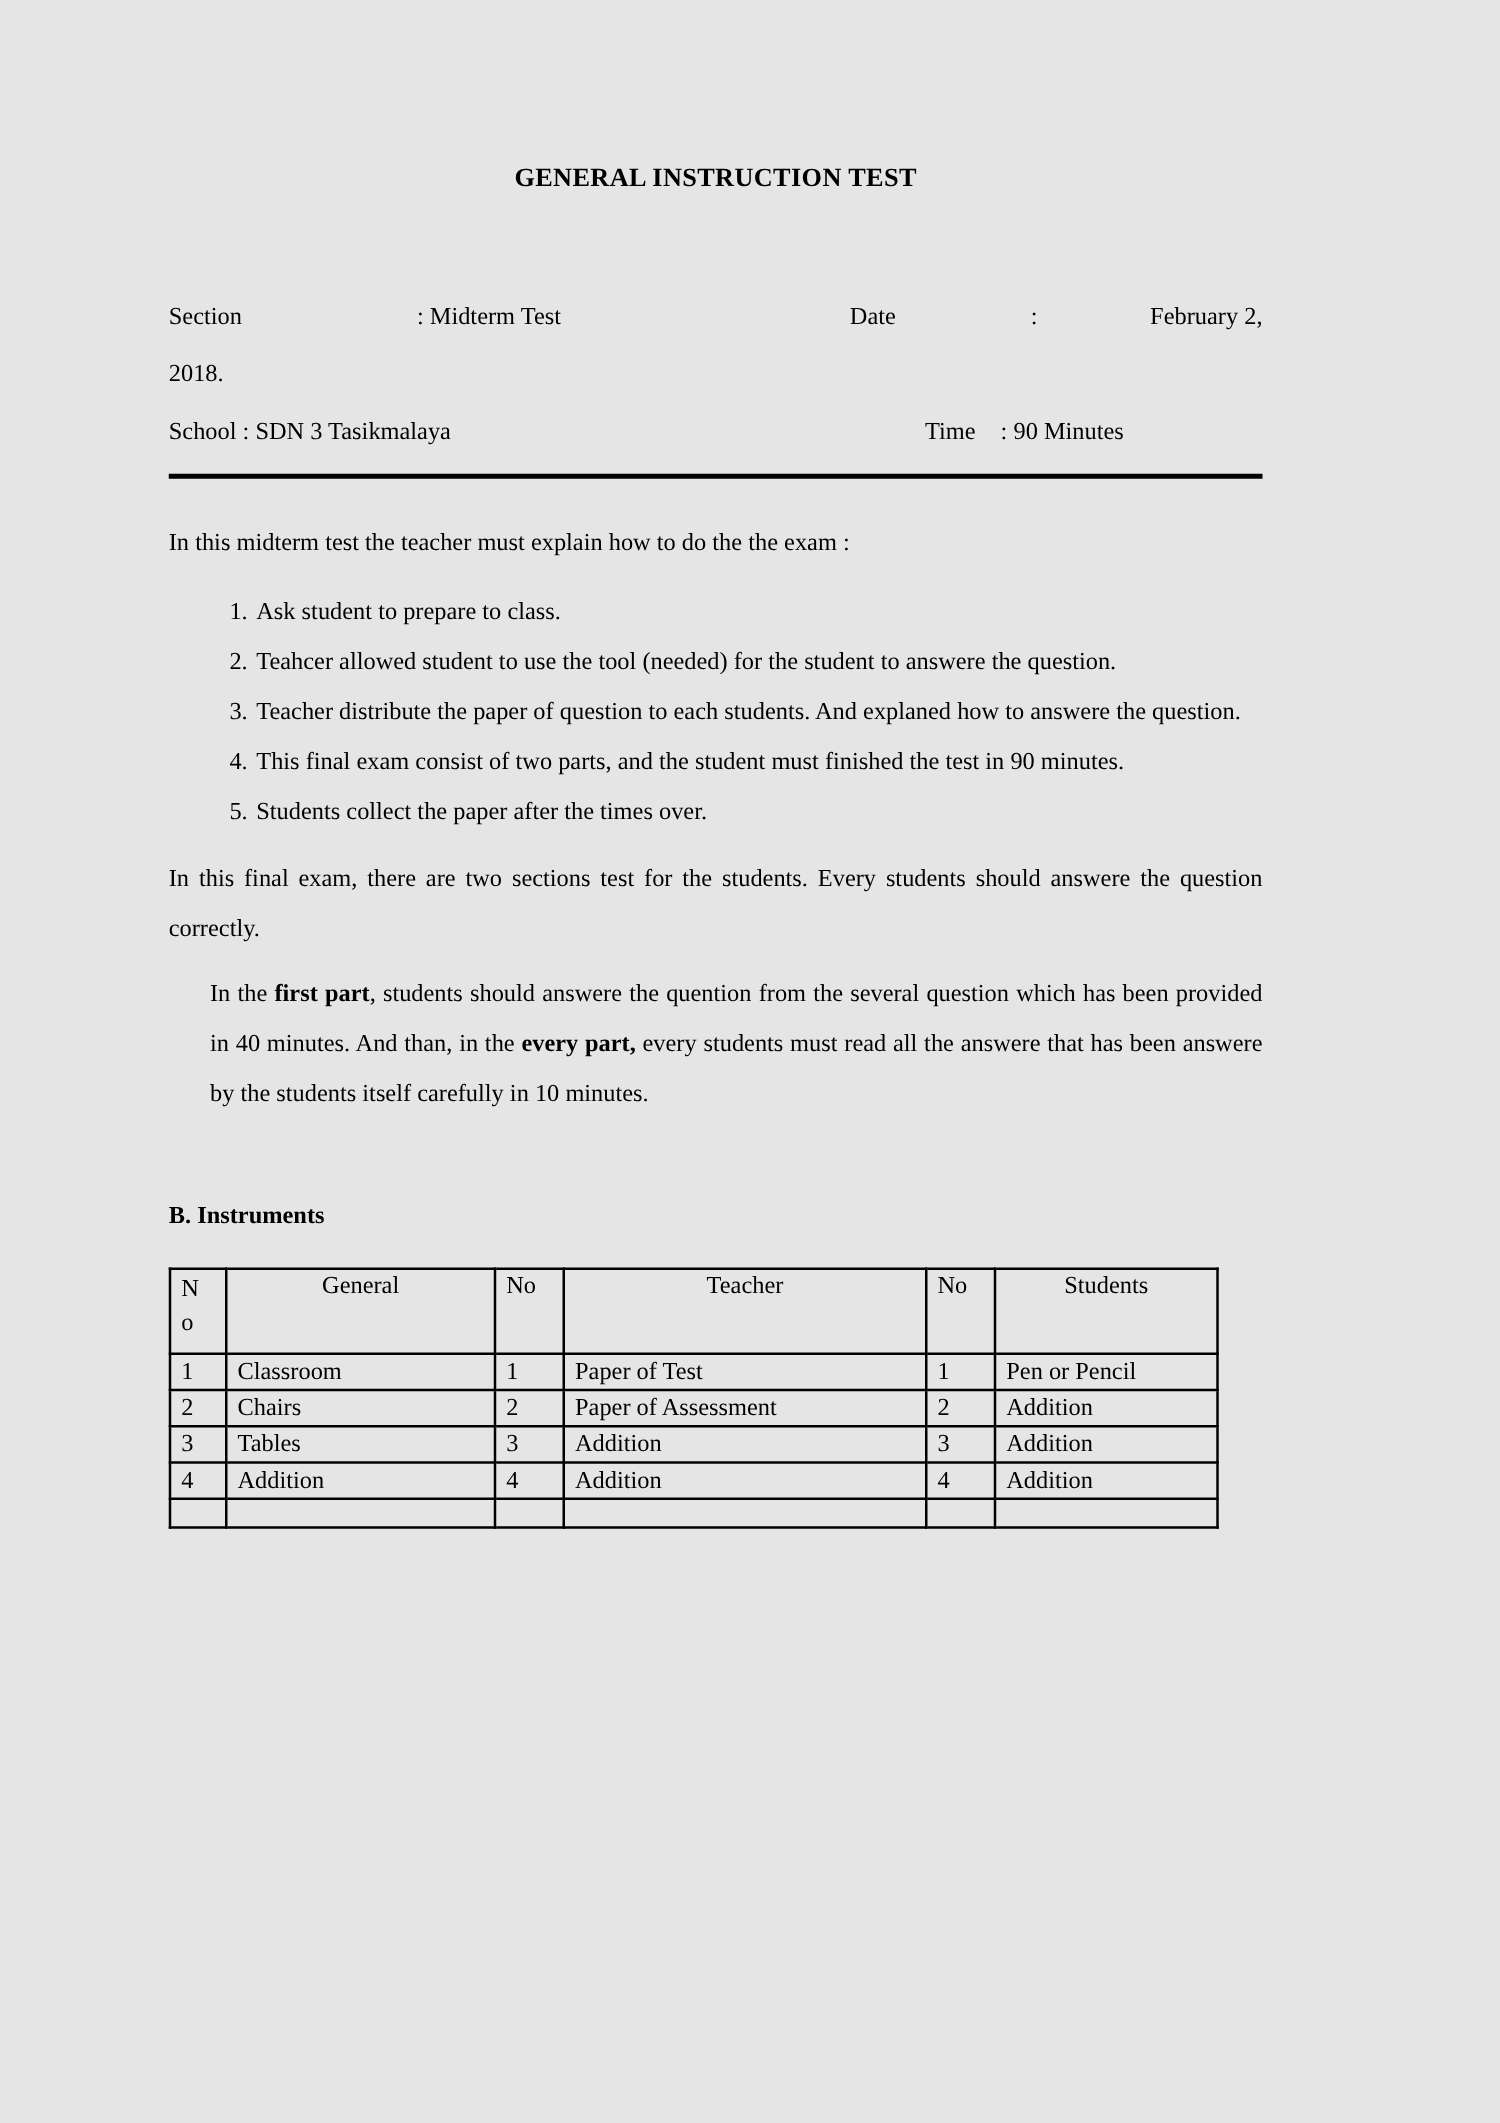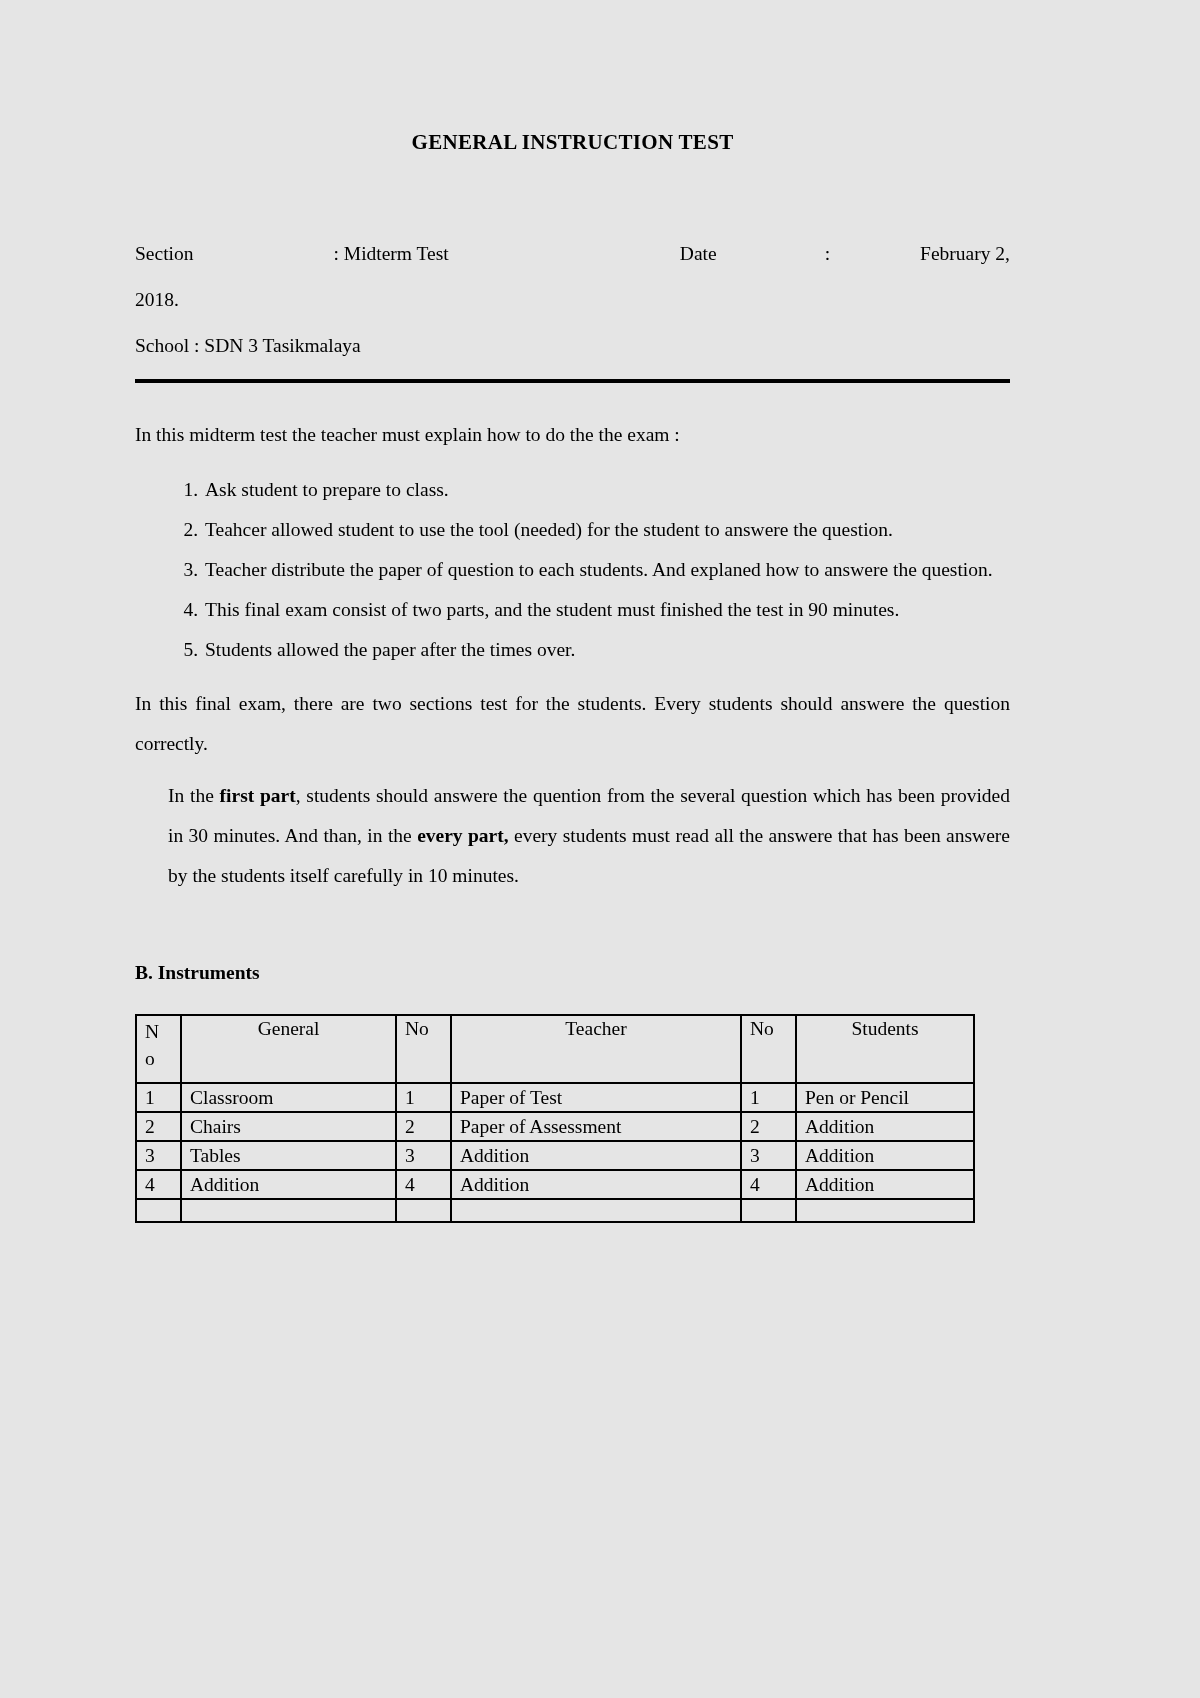--- a/index.html
+++ b/index.html
@@ -129,6 +129,11 @@
     <div class="meta-row meta-row-3">
       <span class="school">School : SDN 3 Tasikmalaya</span>
       <span class="spacer"></span>
+      <span class="time-group">
+        <span>Time</span>
+        <span class="gap-sm"></span>
+        <span>: 90 Minutes</span>
+      </span>
     </div>
   </div>
 

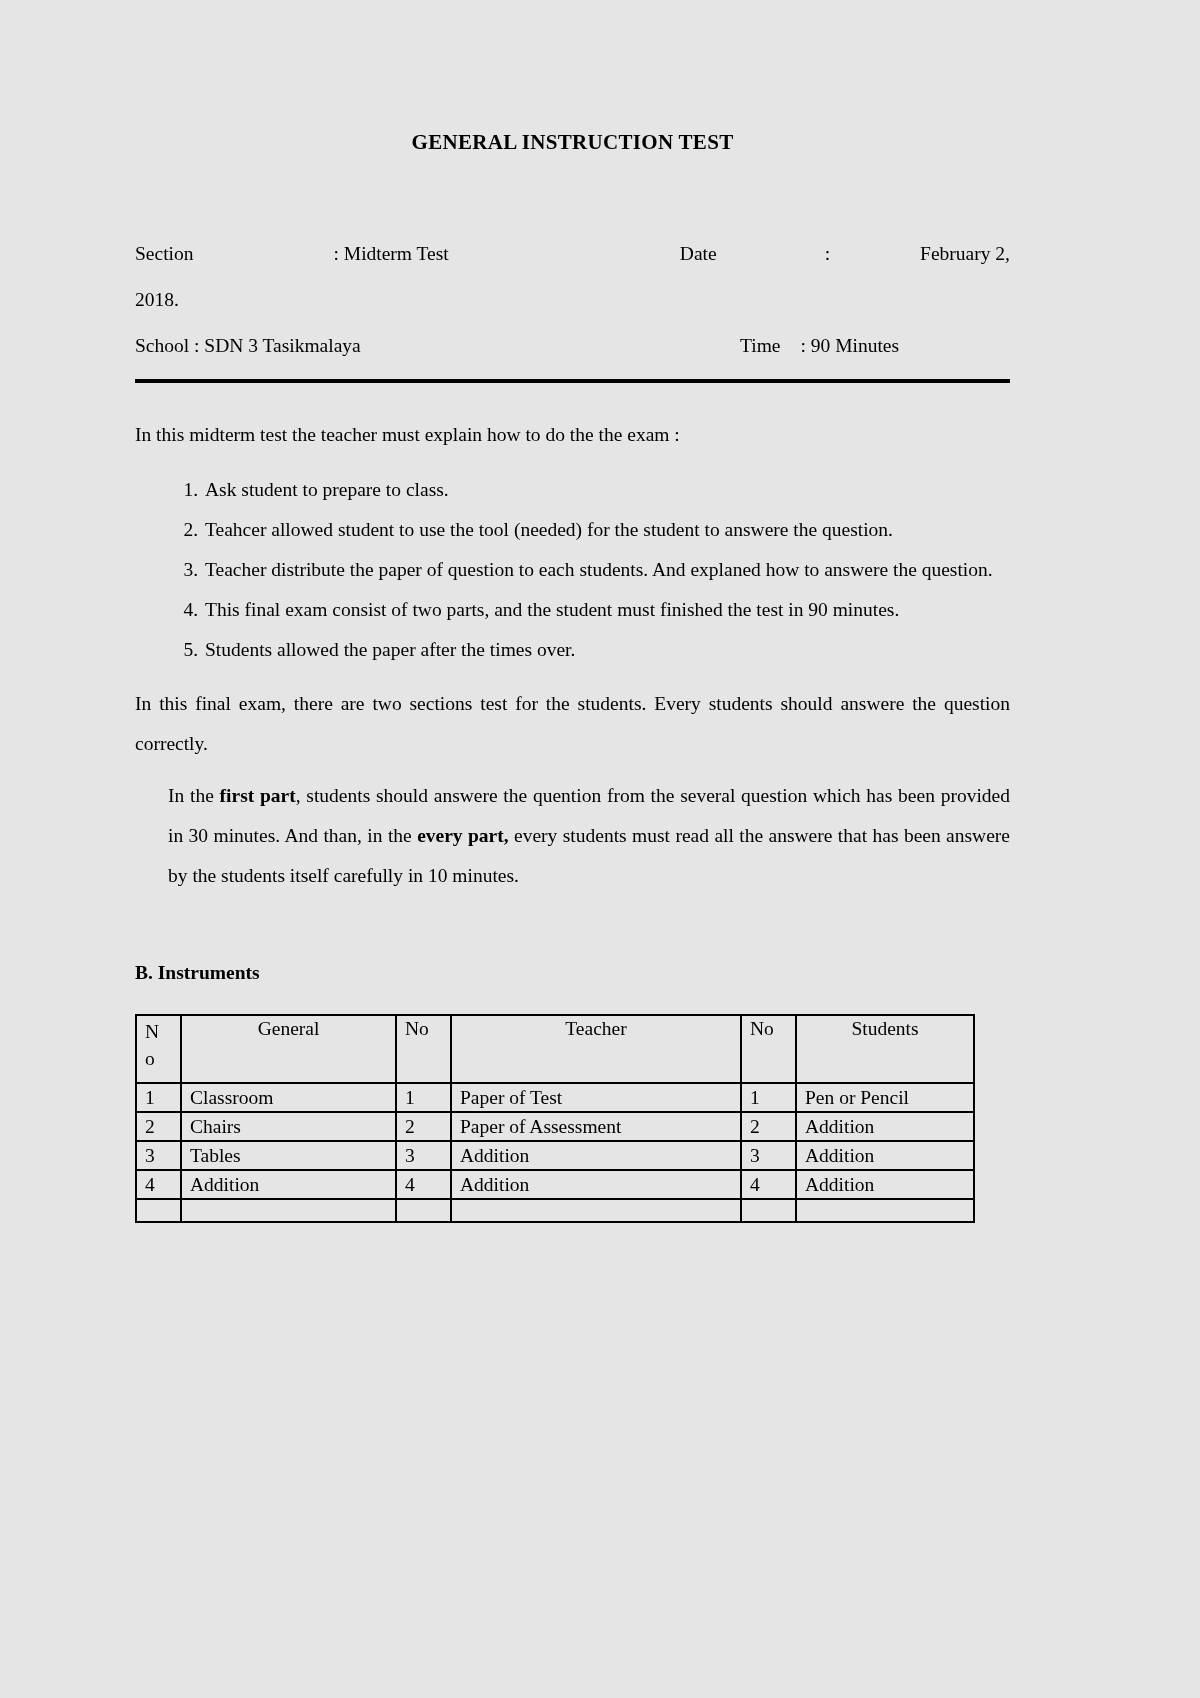--- a/index.html
+++ b/index.html
@@ -147,7 +147,7 @@
     <li>Teahcer allowed student to use the tool (needed) for the student to answere the question.</li>
     <li>Teacher distribute the paper of question to each students. And explaned how to answere the question.</li>
     <li>This final exam consist of two parts, and the student must finished the test in 90 minutes.</li>
-    <li>Students allowed the paper after the times over.</li>
+    <li>Students collect the paper after the times over.</li>
   </ol>
 
   <p class="para para-final">In this final exam, there are two sections test for the students. Every students should answere the question correctly.</p>

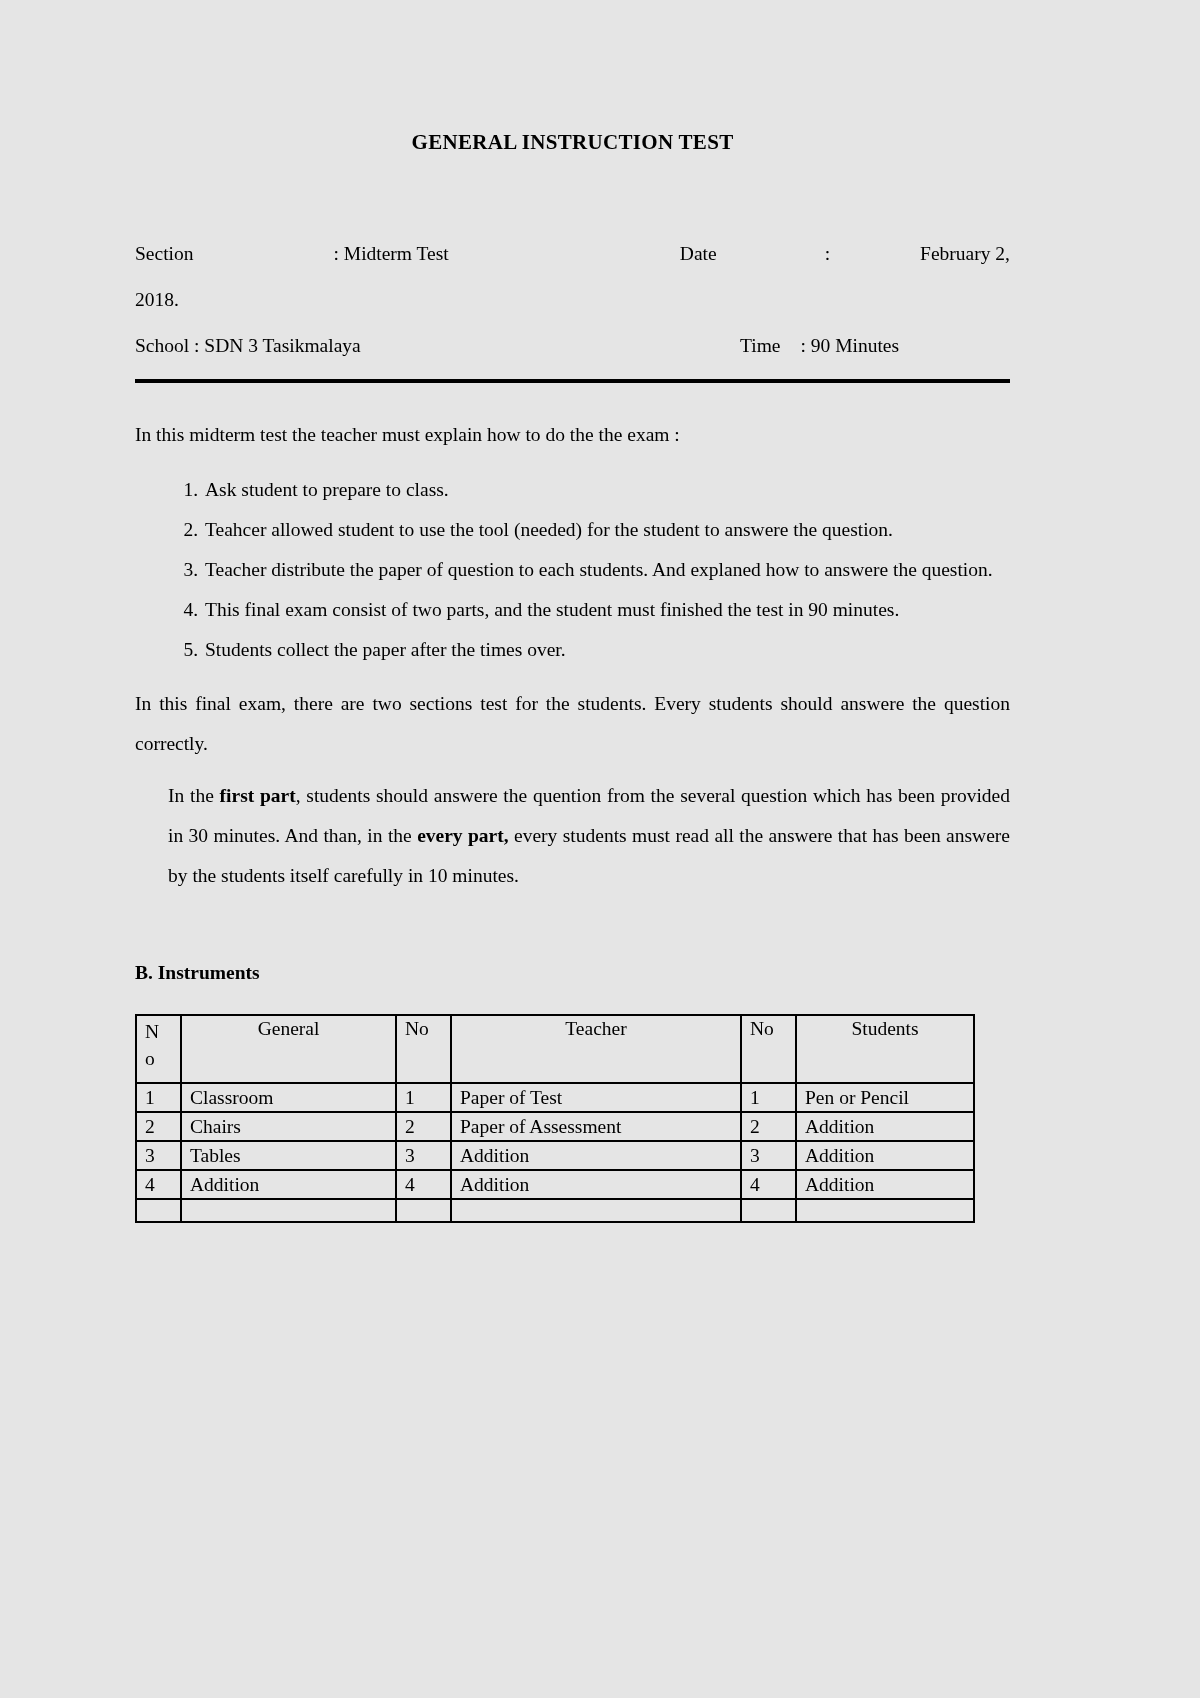--- a/index.html
+++ b/index.html
@@ -152,7 +152,7 @@
 
   <p class="para para-final">In this final exam, there are two sections test for the students. Every students should answere the question correctly.</p>
 
-  <p class="para para-parts"><span>In the </span><b>first part</b><span>, students should answere the quention from the several question which has been provided in 30 minutes. And than, in the </span><b>every part,</b><span> every students must read all the answere that has been answere by the students itself carefully in 10 minutes.</span></p>
+  <p class="para para-parts"><span>In the </span><b>first part</b><span>, students should answere the quention from the several question which has been provided in 40 minutes. And than, in the </span><b>every part,</b><span> every students must read all the answere that has been answere by the students itself carefully in 10 minutes.</span></p>
 
   <p class="heading heading-b">B. Instruments</p>
 

